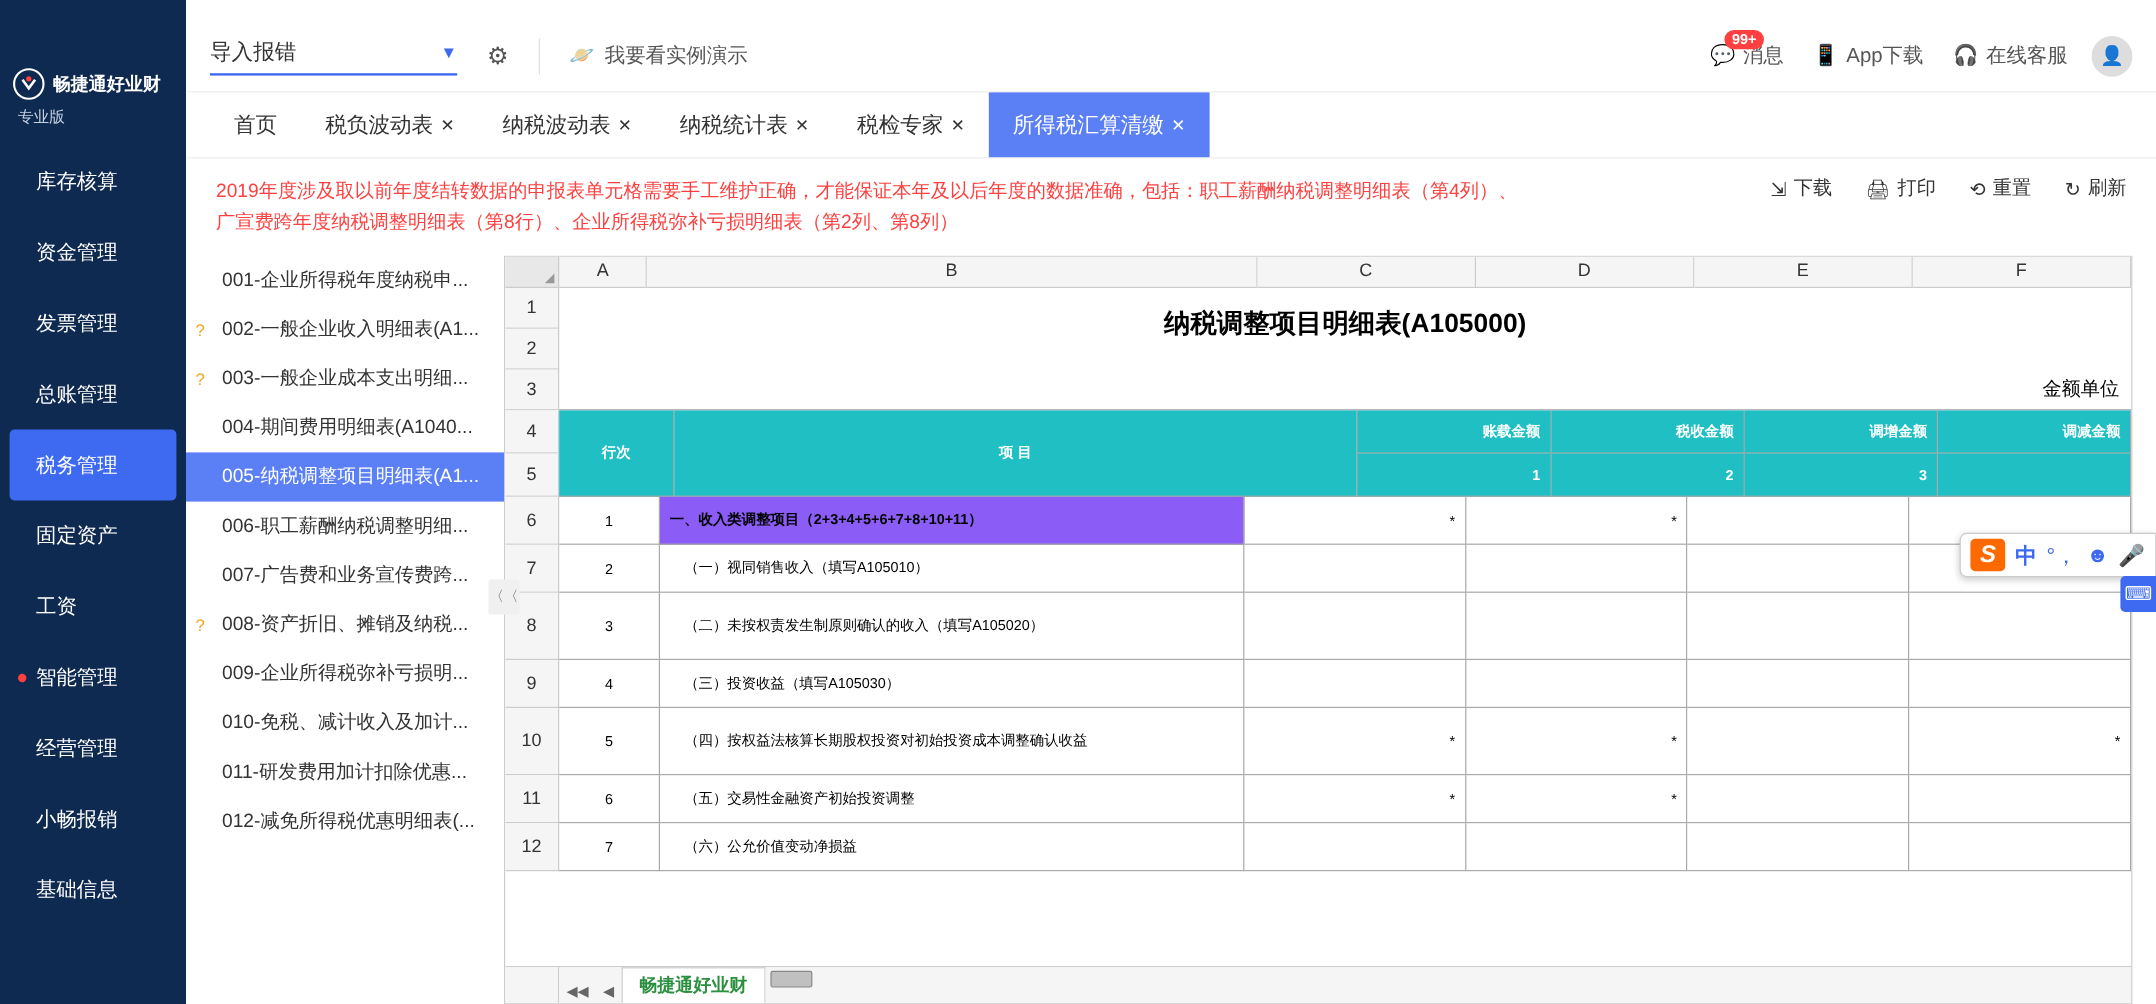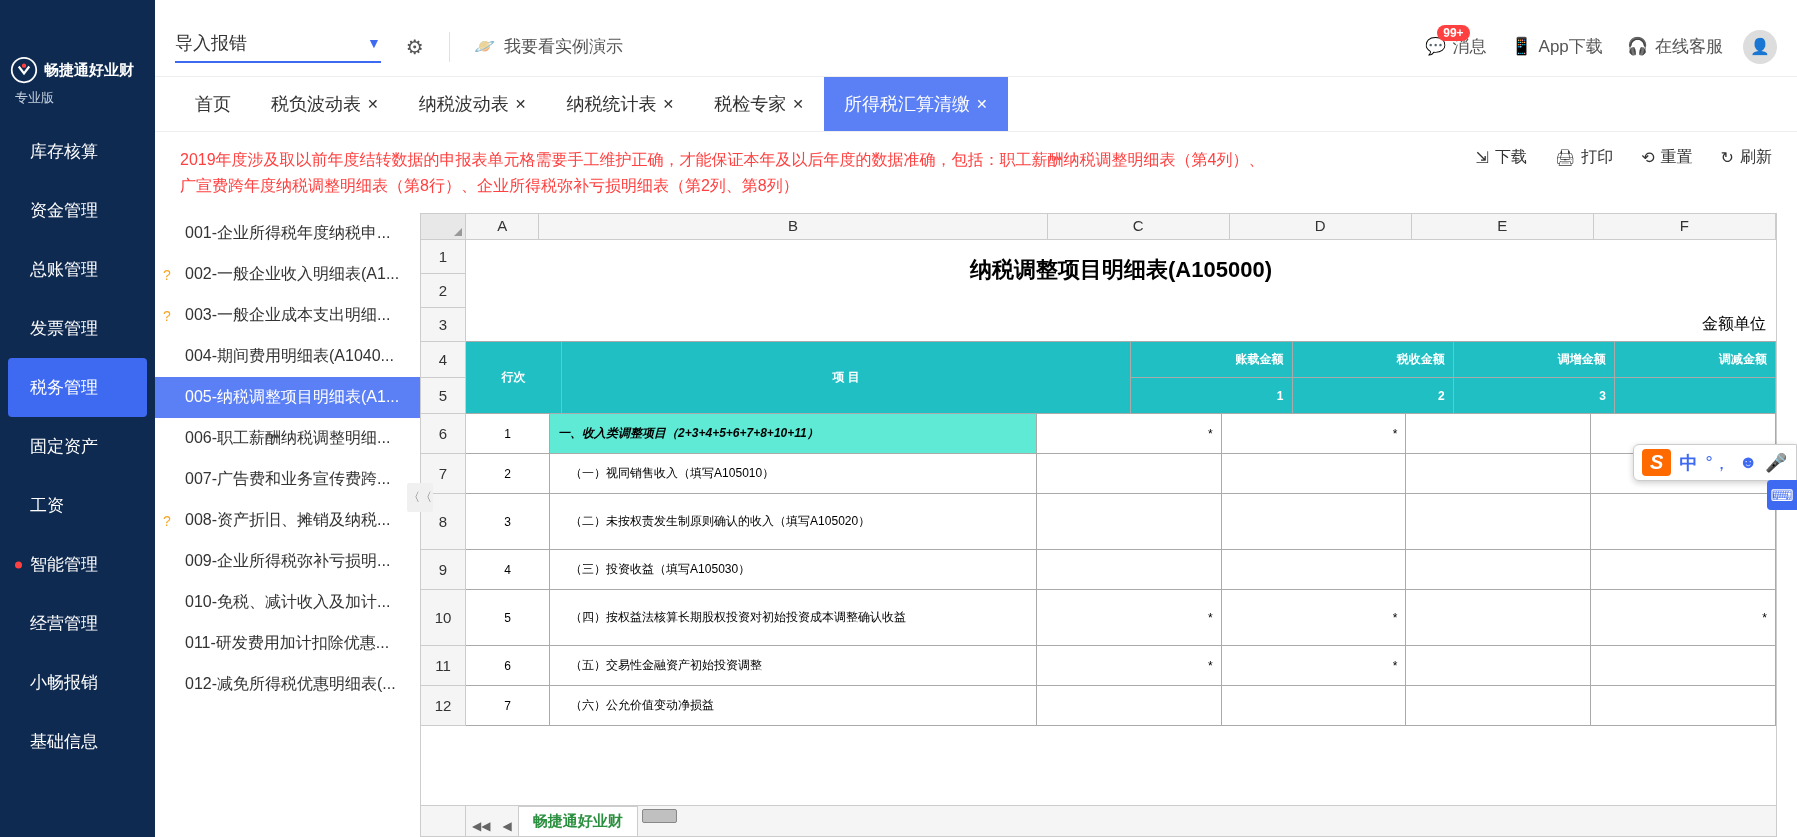--- a/index.html
+++ b/index.html
@@ -92,8 +92,8 @@
   <div id="nav-items">
       <div class="nav-item"><span>库存核算</span></div>
       <div class="nav-item"><span>资金管理</span></div>
+      <div class="nav-item"><span>发票管理</span></div>
       <div class="nav-item"><span>总账管理</span></div>
-      <div class="nav-item"><span>发票管理</span></div>
       <div class="nav-item active"><span>税务管理</span></div>
       <div class="nav-item"><span>固定资产</span></div>
       <div class="nav-item"><span>工资</span></div>

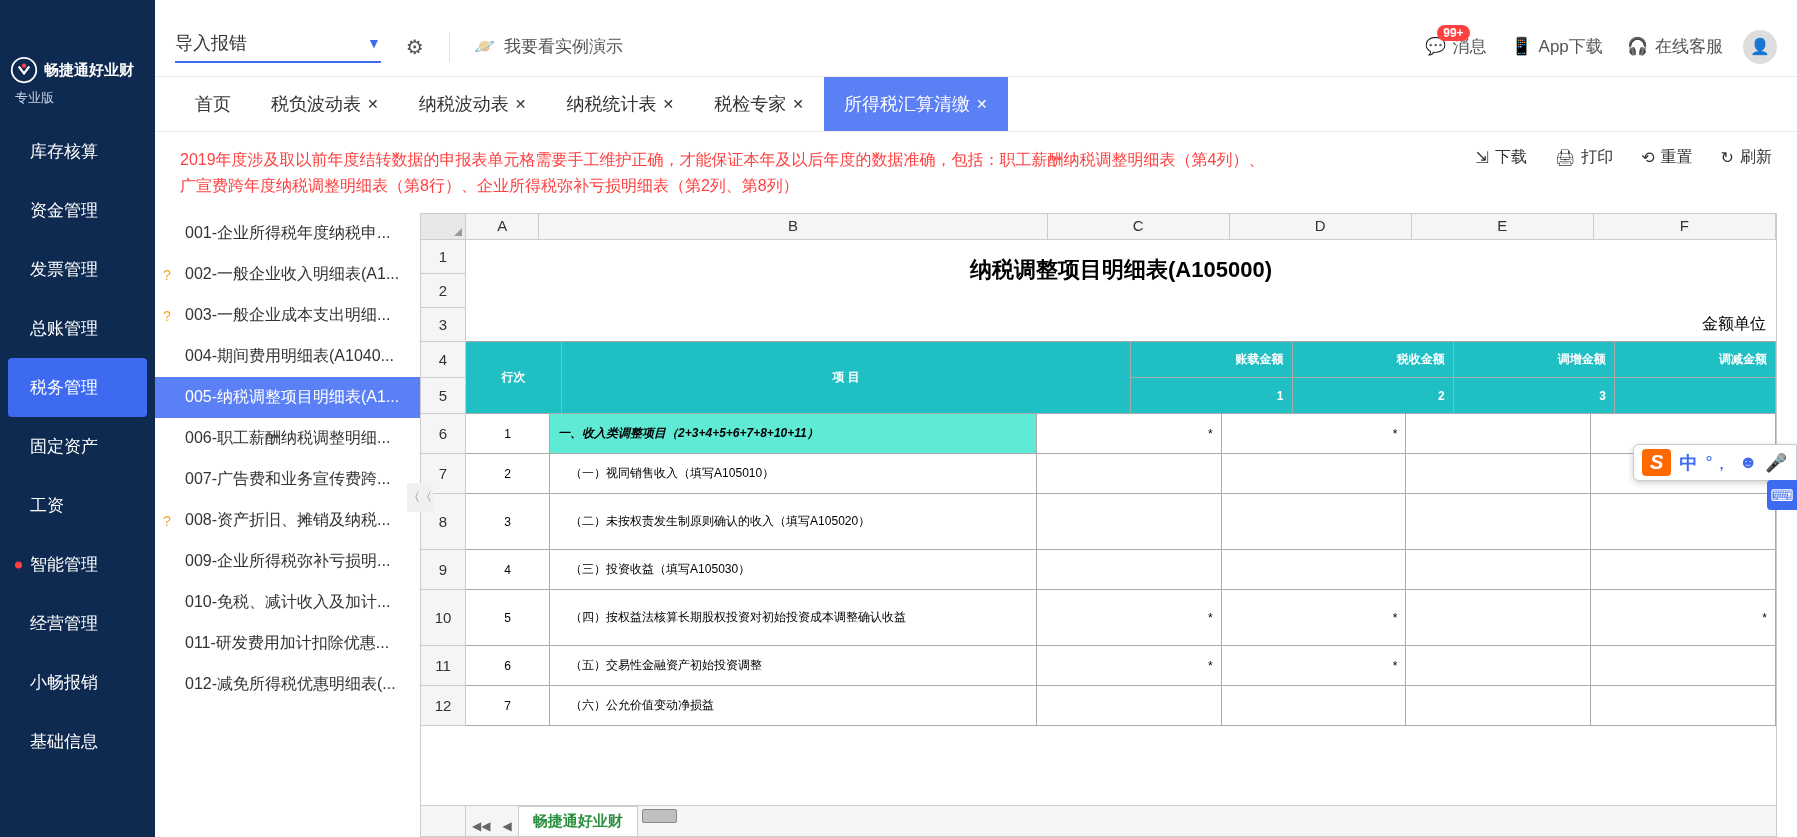--- a/index.html
+++ b/index.html
@@ -61,7 +61,7 @@
 .title-cell { flex: 1; text-align: center; font-size: 22px; font-weight: bold; padding: 15px; }
 .unit-cell { flex: 1; text-align: right; padding: 6px 10px; font-size: 16px; border-bottom: 1px solid #aaa; }
 .header-cell { background: #1fbfc4; color: #fff; font-weight: bold; justify-content: center; }
-.fx-cell { background: #5eead4; font-style: italic; }
+.fx-cell { background: #8b5cf6; }
 
 .sheet-footer { display: flex; border-top: 1px solid #ccc; }
 .footer-corner { width: 45px; border-right: 1px solid #ccc; background: #f5f5f5; }

